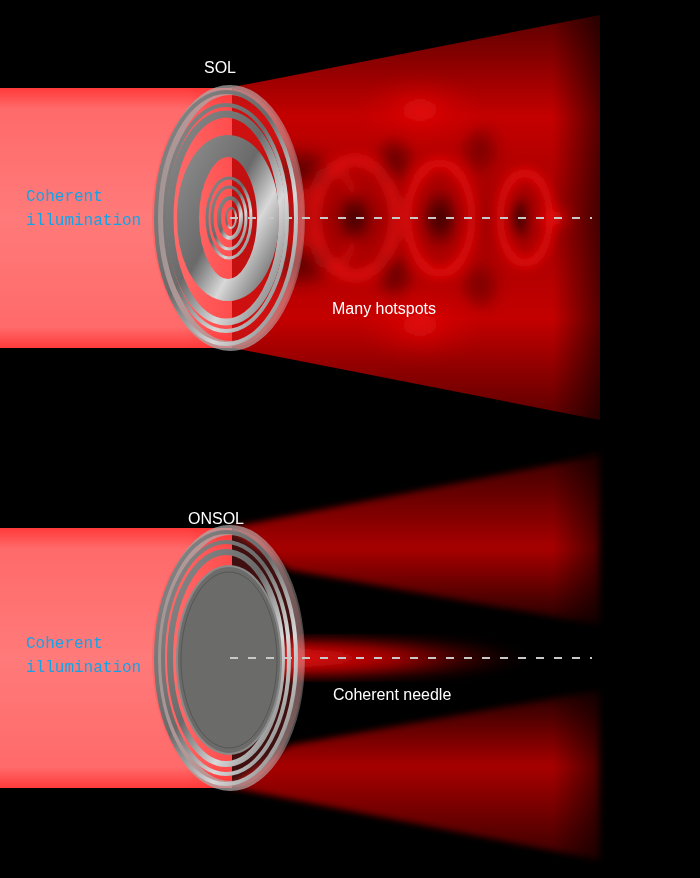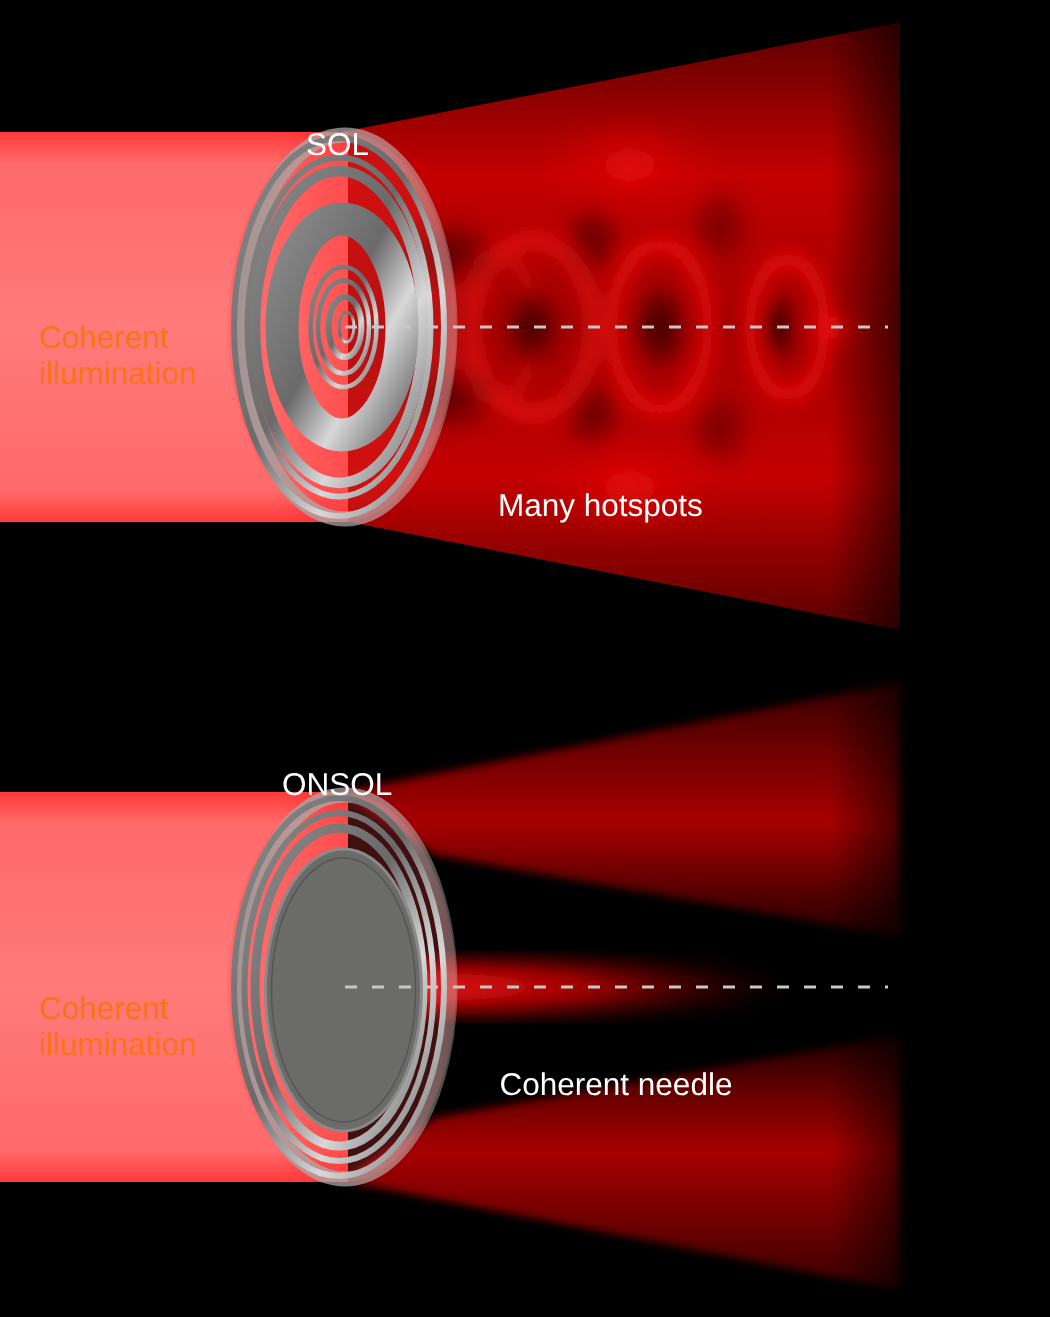--- a/index.html
+++ b/index.html
@@ -5,7 +5,7 @@
   html, body { margin: 0; padding: 0; background: #000; }
   body { width: 700px; height: 878px; overflow: hidden; position: relative; font-family: "Liberation Sans", sans-serif; }
   svg { position: absolute; left: 0; top: 0; }
-  .label { position: absolute; font-family: "Liberation Sans", sans-serif; font-size: 21px; line-height: 22px; white-space: nowrap; margin-top: 29px; }
+  .label { position: absolute; font-family: "Liberation Sans", sans-serif; font-size: 16px; line-height: 22px; white-space: nowrap; }
   .label.white { color: #ffffff; }
   .label.black { color: #f97316; }
 </style>

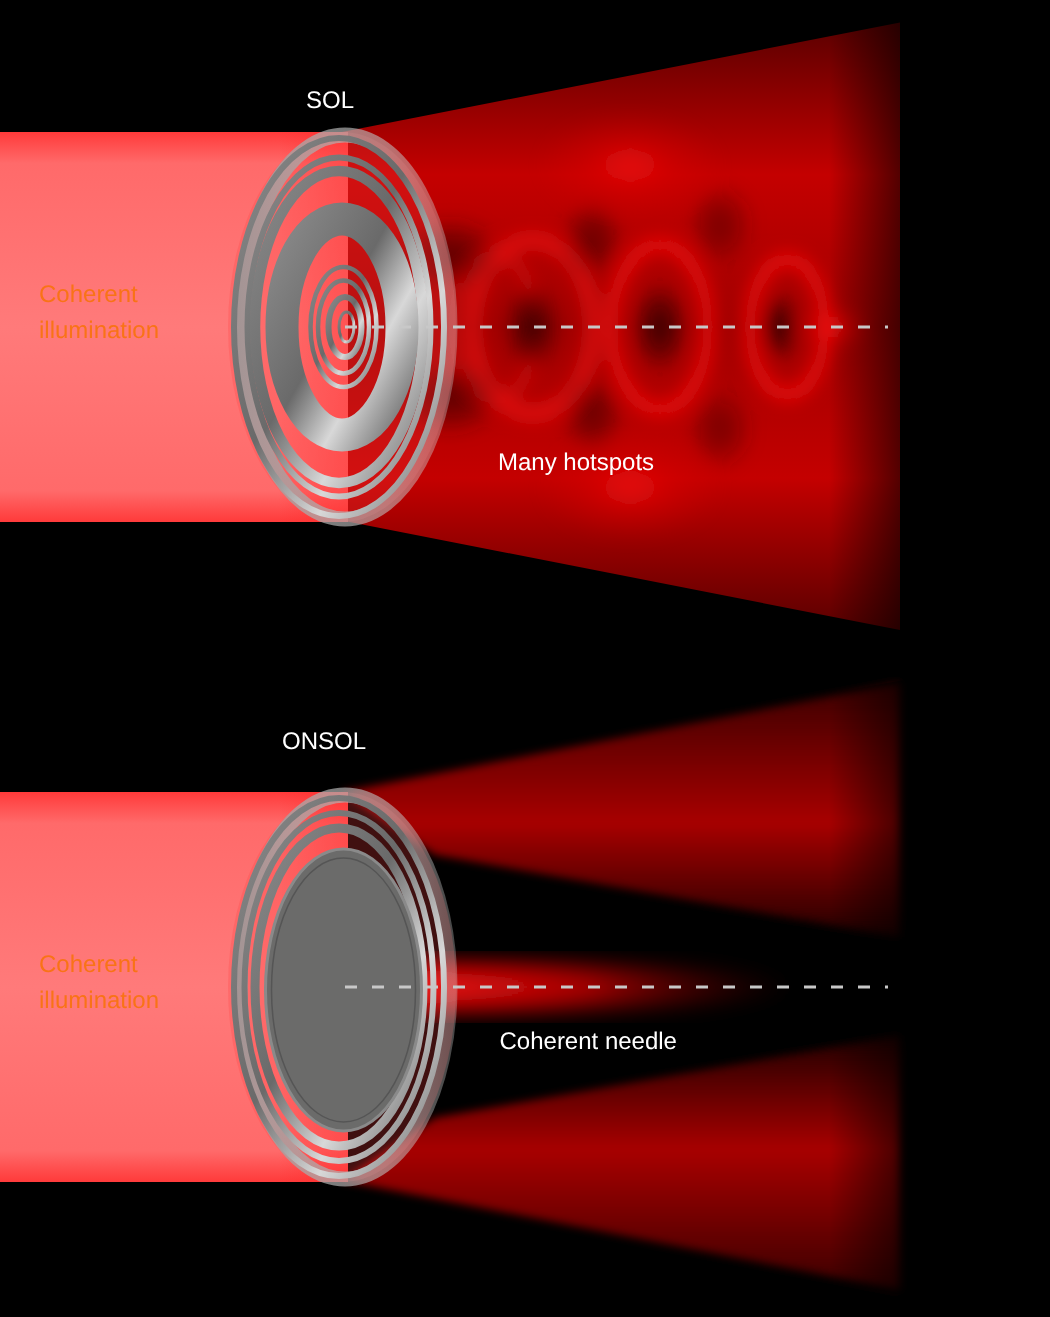--- a/index.html
+++ b/index.html
@@ -7,7 +7,7 @@
   svg { position: absolute; left: 0; top: 0; }
   .label { position: absolute; font-family: "Liberation Sans", sans-serif; font-size: 16px; line-height: 22px; white-space: nowrap; }
   .label.white { color: #ffffff; }
-  .label.black { color: #f97316; }
+  .label.black { color: #0ea5e9; font-family: Liberation Mono, monospace; }
 </style>
 </head>
 <body>

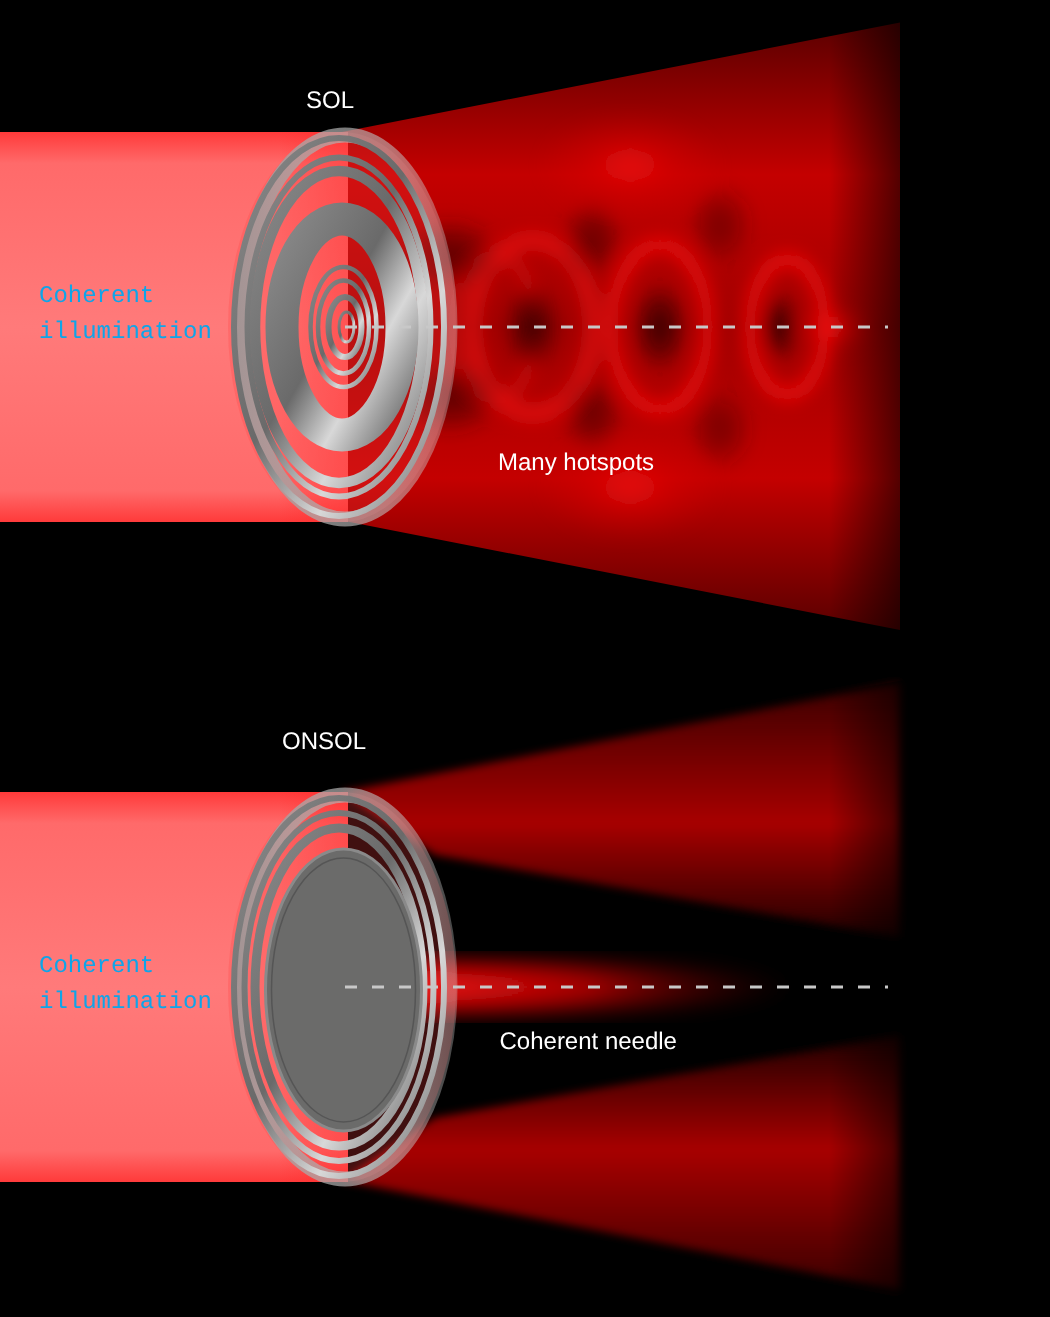--- a/index.html
+++ b/index.html
@@ -170,7 +170,7 @@
 <div class="label black" style="left:26px; top:210px;">illumination</div>
 <div class="label white" style="left:332px; top:298px;">Many hotspots</div>
 
-<div class="label white" style="left:188px; top:484px;">ONSOL</div>
+<div class="label white" style="left:188px; top:508px;">ONSOL</div>
 <div class="label black" style="left:26px; top:633px;">Coherent</div>
 <div class="label black" style="left:26px; top:657px;">illumination</div>
 <div class="label white" style="left:333px; top:684px;">Coherent needle</div>

